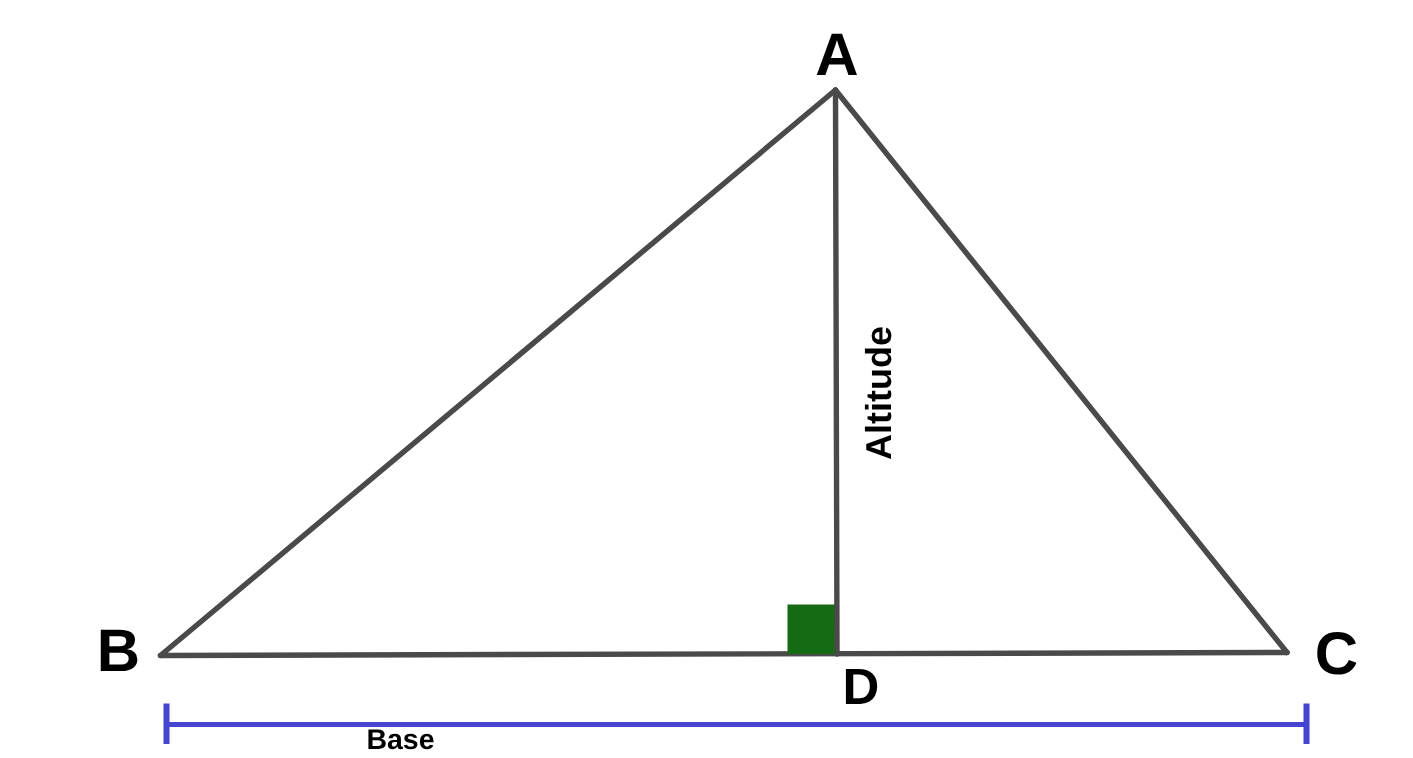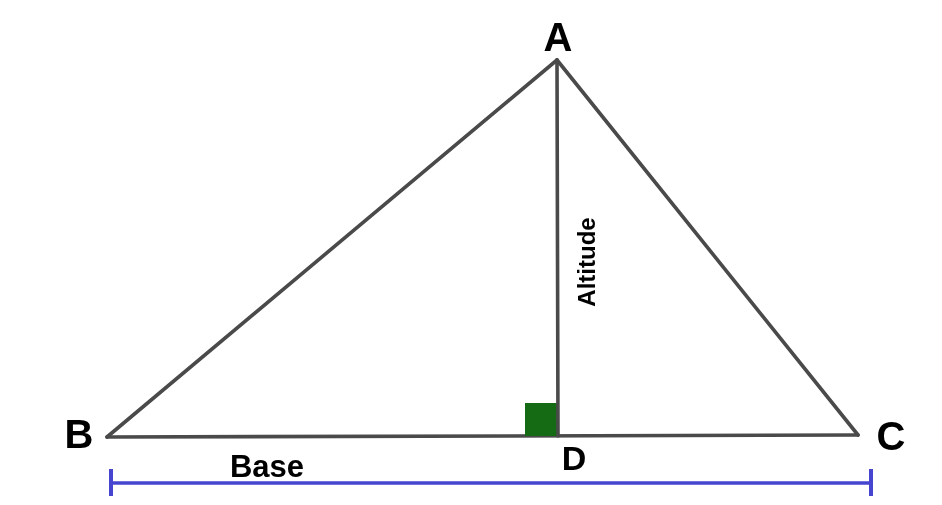--- a/index.html
+++ b/index.html
@@ -57,7 +57,7 @@
   }
   .vertex-lbl { font-size: 40px; line-height: 1; }
   .foot-lbl   { font-size: 34px; line-height: 1; }
-  .base-lbl   { font-size: 31px; line-height: 1; }
+  .base-lbl   { font-size: 19px; line-height: 1; margin-top: 28px; }
   .altitude-lbl {
     font-size: 24px;
     line-height: 1;

